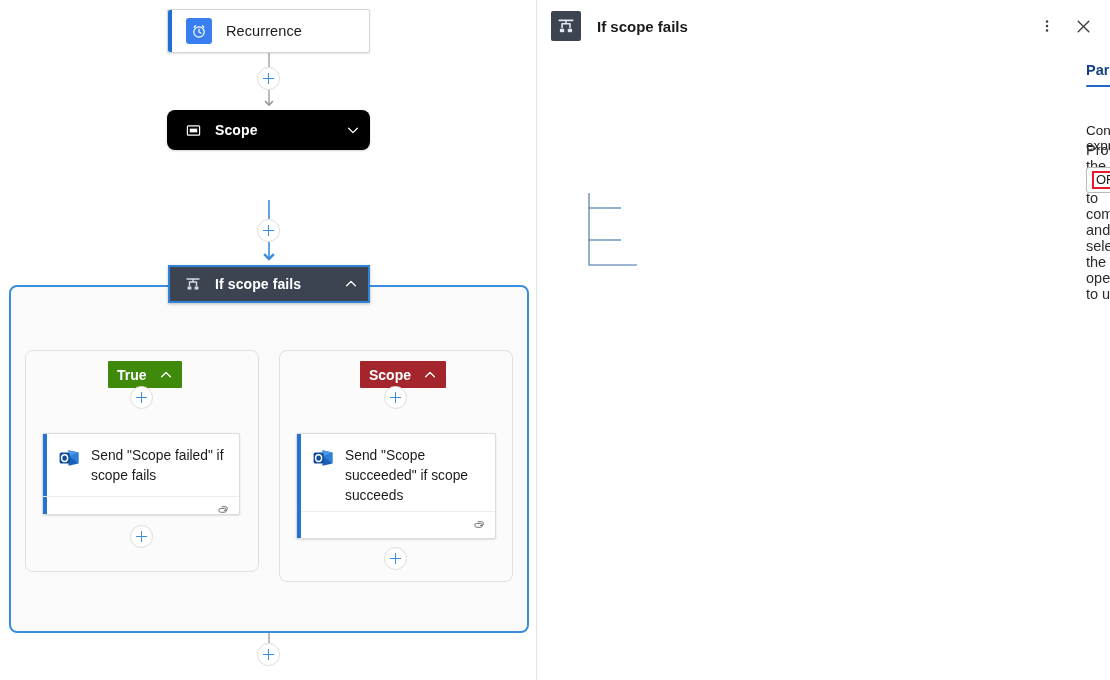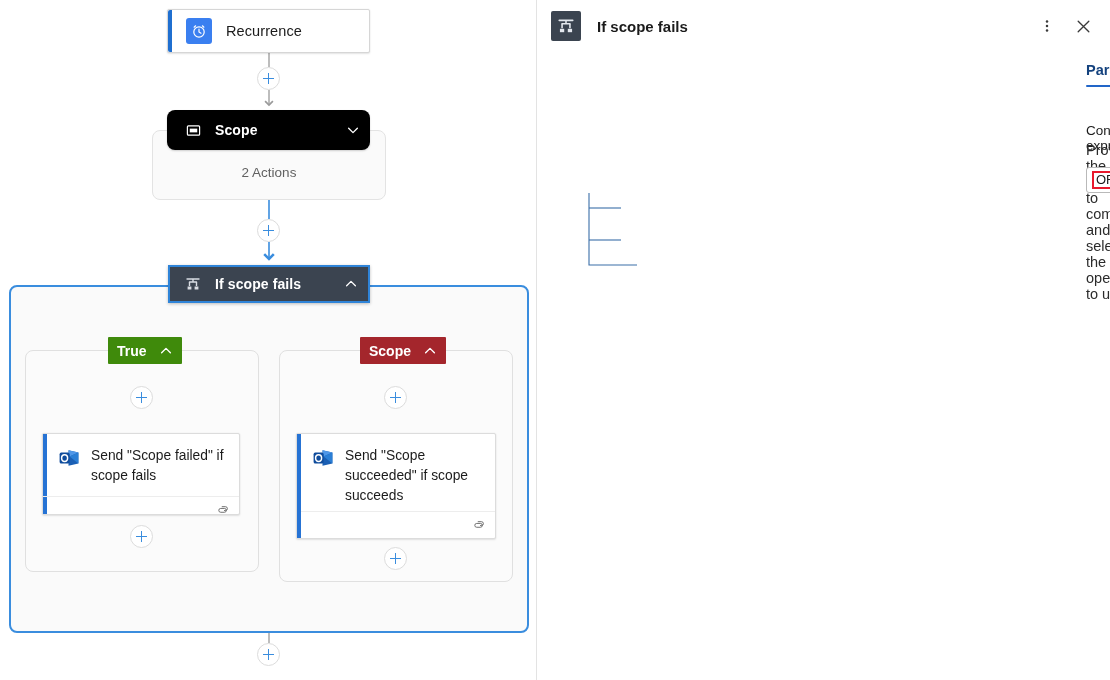--- a/index.html
+++ b/index.html
@@ -243,9 +243,6 @@
       <span class="node-title" style="margin-left:14px;">Recurrence</span>
     </div>
 
-    <div id="scope-container">
-      <div id="scope-actions-label">2 Actions</div>
-    </div>
     <div id="node-scope">
       <span class="icon-sq" style="margin-left:17px;width:18px;height:18px;">
         <svg class="svg-ico" width="15" height="15" viewBox="0 0 16 16">

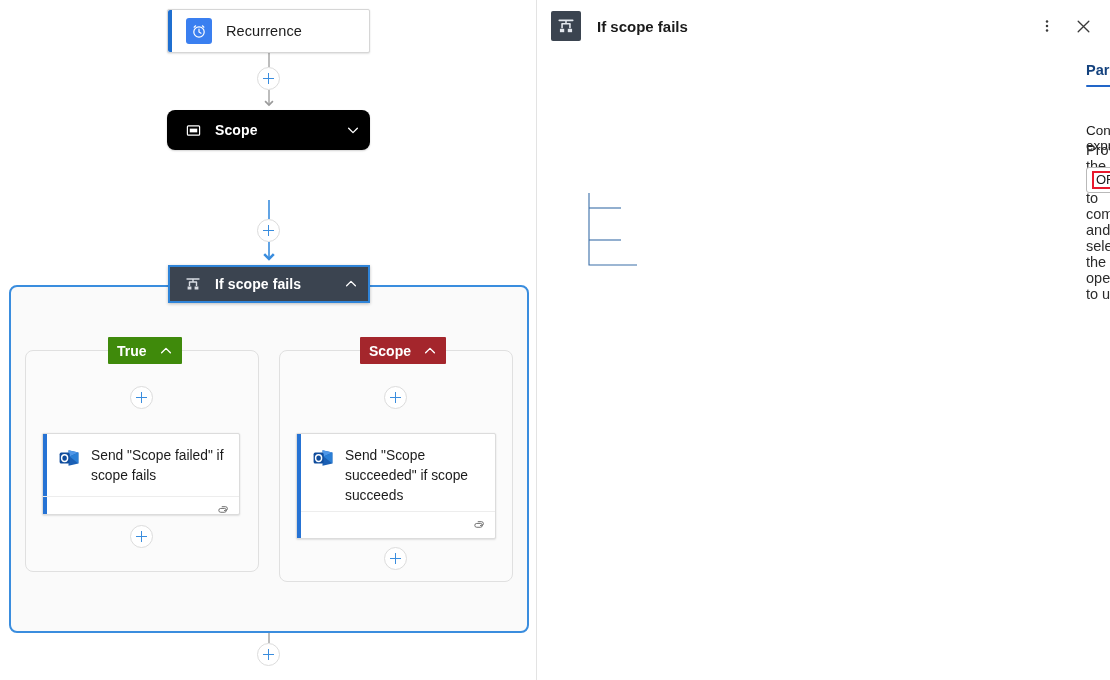--- a/index.html
+++ b/index.html
@@ -84,7 +84,7 @@
     position: absolute; height: 27px; padding: 0 9px;
     display: flex; align-items: center; gap: 12px;
     color: #ffffff; font-weight: bold; font-size: 14px;
-    box-sizing: border-box; border-radius: 1px;
+    box-sizing: border-box; border-radius: 1px; margin-top: 24px;
   }
   #label-true  { left: 108px; top: 337px; background: #3f8a0b; }
   #label-false { left: 360px; top: 337px; background: #a4262c; }

